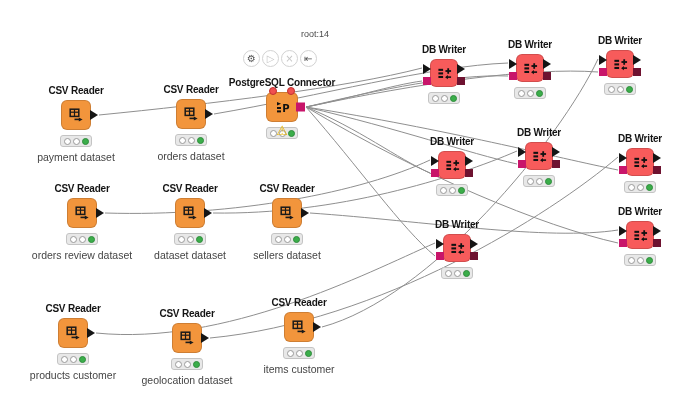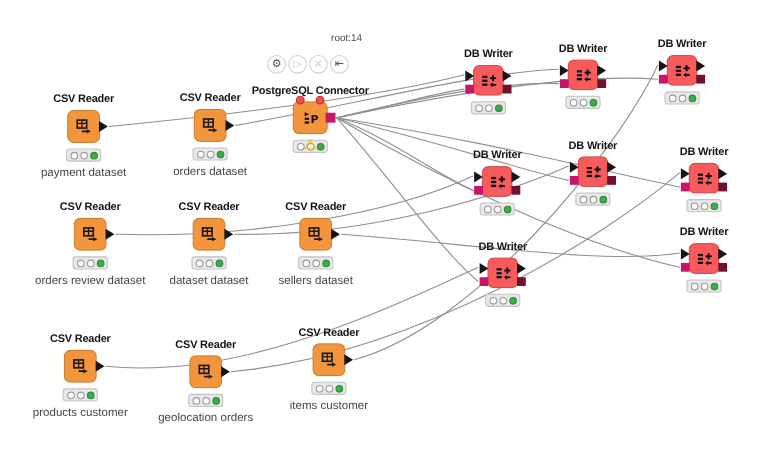--- a/index.html
+++ b/index.html
@@ -245,7 +245,7 @@
         <span class="dot"></span>
         <span class="dot green"></span>
       </div>
-    <div class="caption">geolocation orders</div>
+    <div class="caption">geolocation dataset</div>
   </div>
 
   <div class="node csv" style="left:284px;top:312px;">

